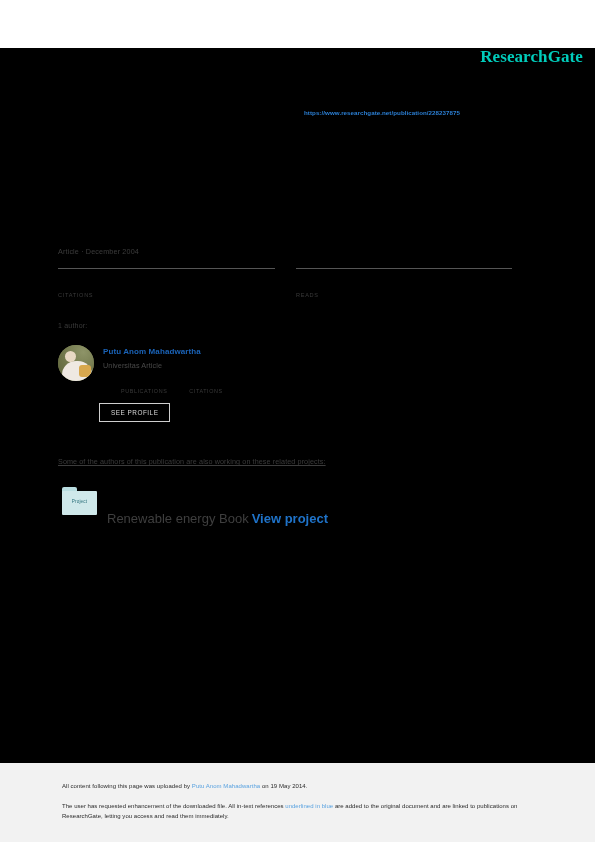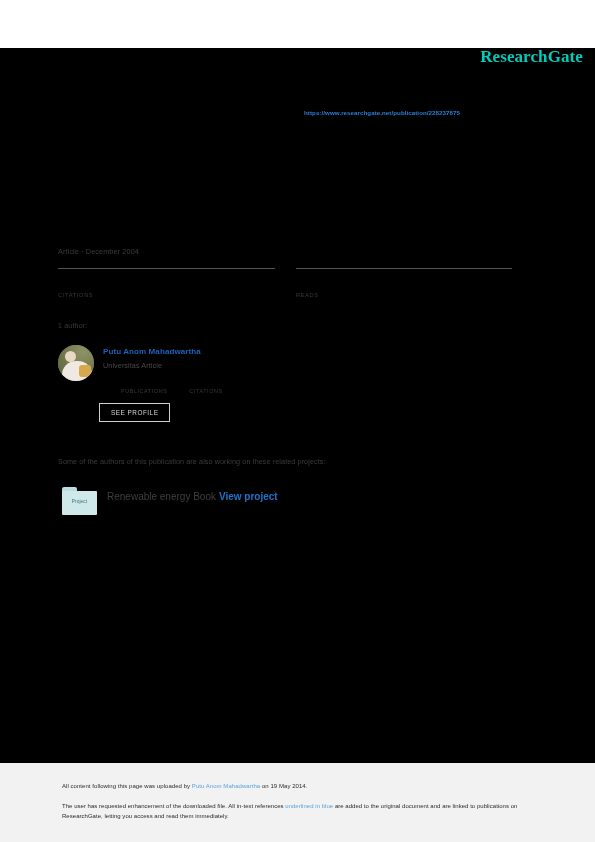--- a/index.html
+++ b/index.html
@@ -126,6 +126,7 @@
     position:absolute;left:58px;top:457px;
     font-size:7.2px;color:#3c3c3c;letter-spacing:.1px;
     white-space:nowrap;
+    text-decoration:underline;
   }
   .project-row{position:absolute;left:62px;top:487px;width:420px;height:30px;}
   .proj-icon{

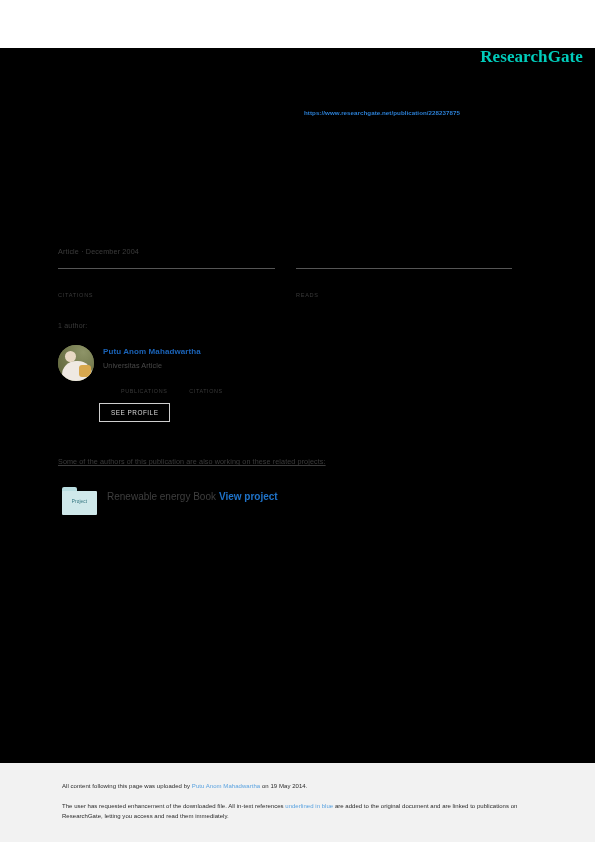--- a/index.html
+++ b/index.html
@@ -145,8 +145,8 @@
     font-size:4.6px;color:#2b6f7a;letter-spacing:.2px;
   }
   .proj-text{
-    position:absolute;left:45px;top:4px;
-    font-size:10px;color:#3f3f3f;white-space:nowrap;
+    position:absolute;left:45px;top:24px;
+    font-size:13px;color:#3f3f3f;white-space:nowrap;
   }
   .proj-link{
     color:#1f73c9;font-weight:bold;margin-left:3px;

